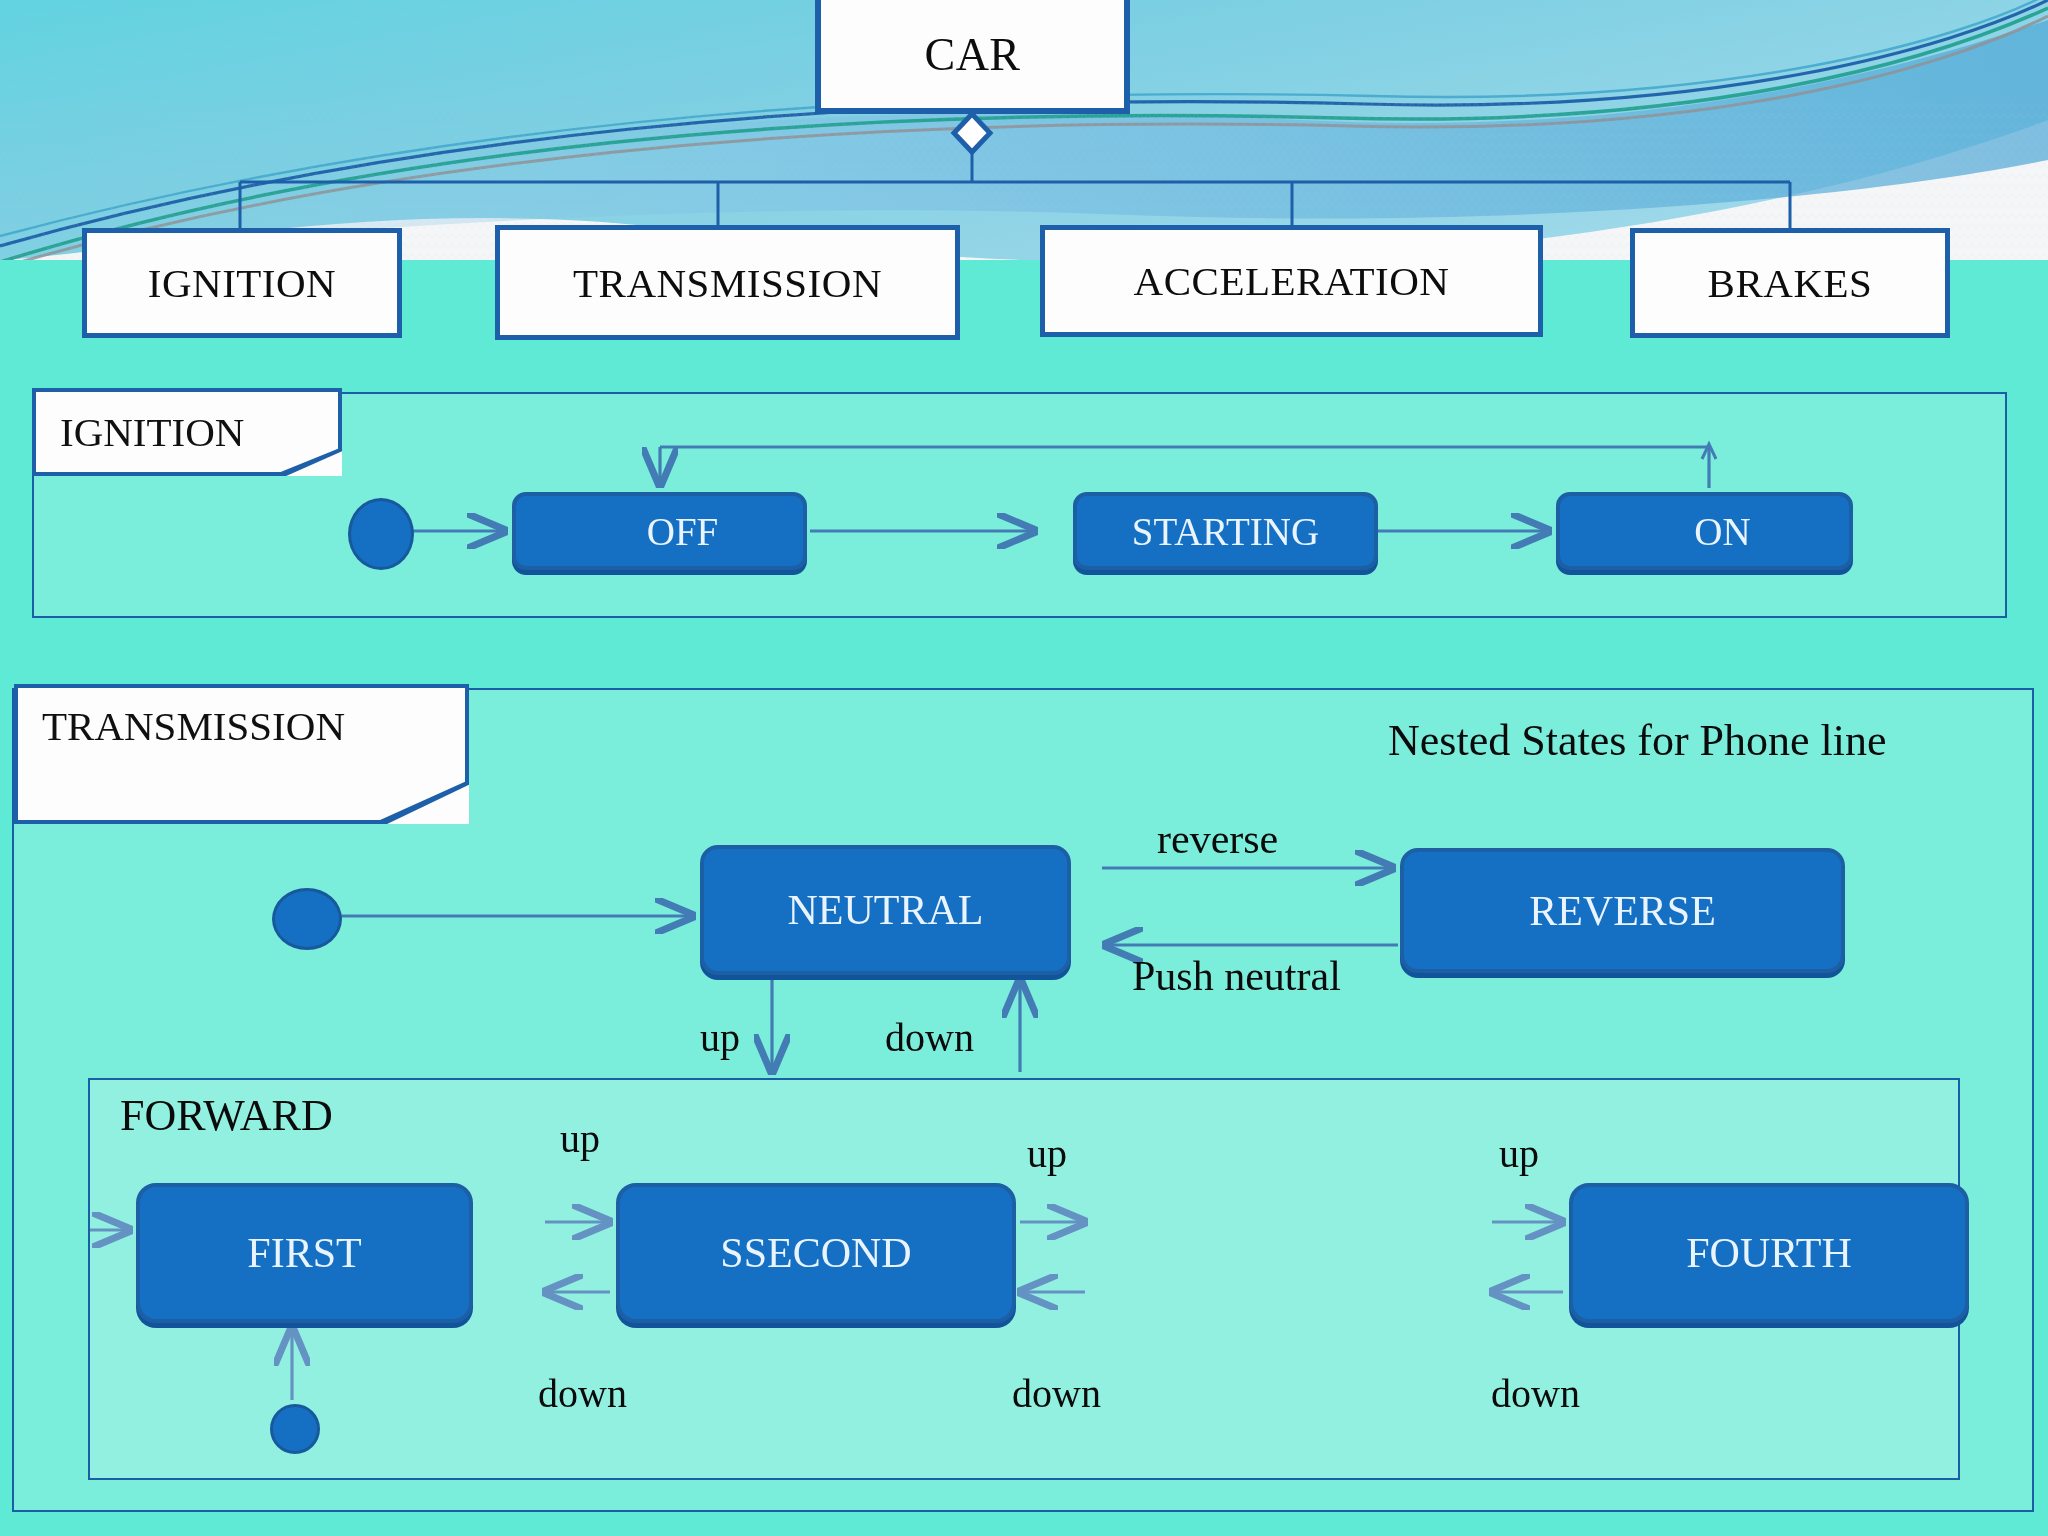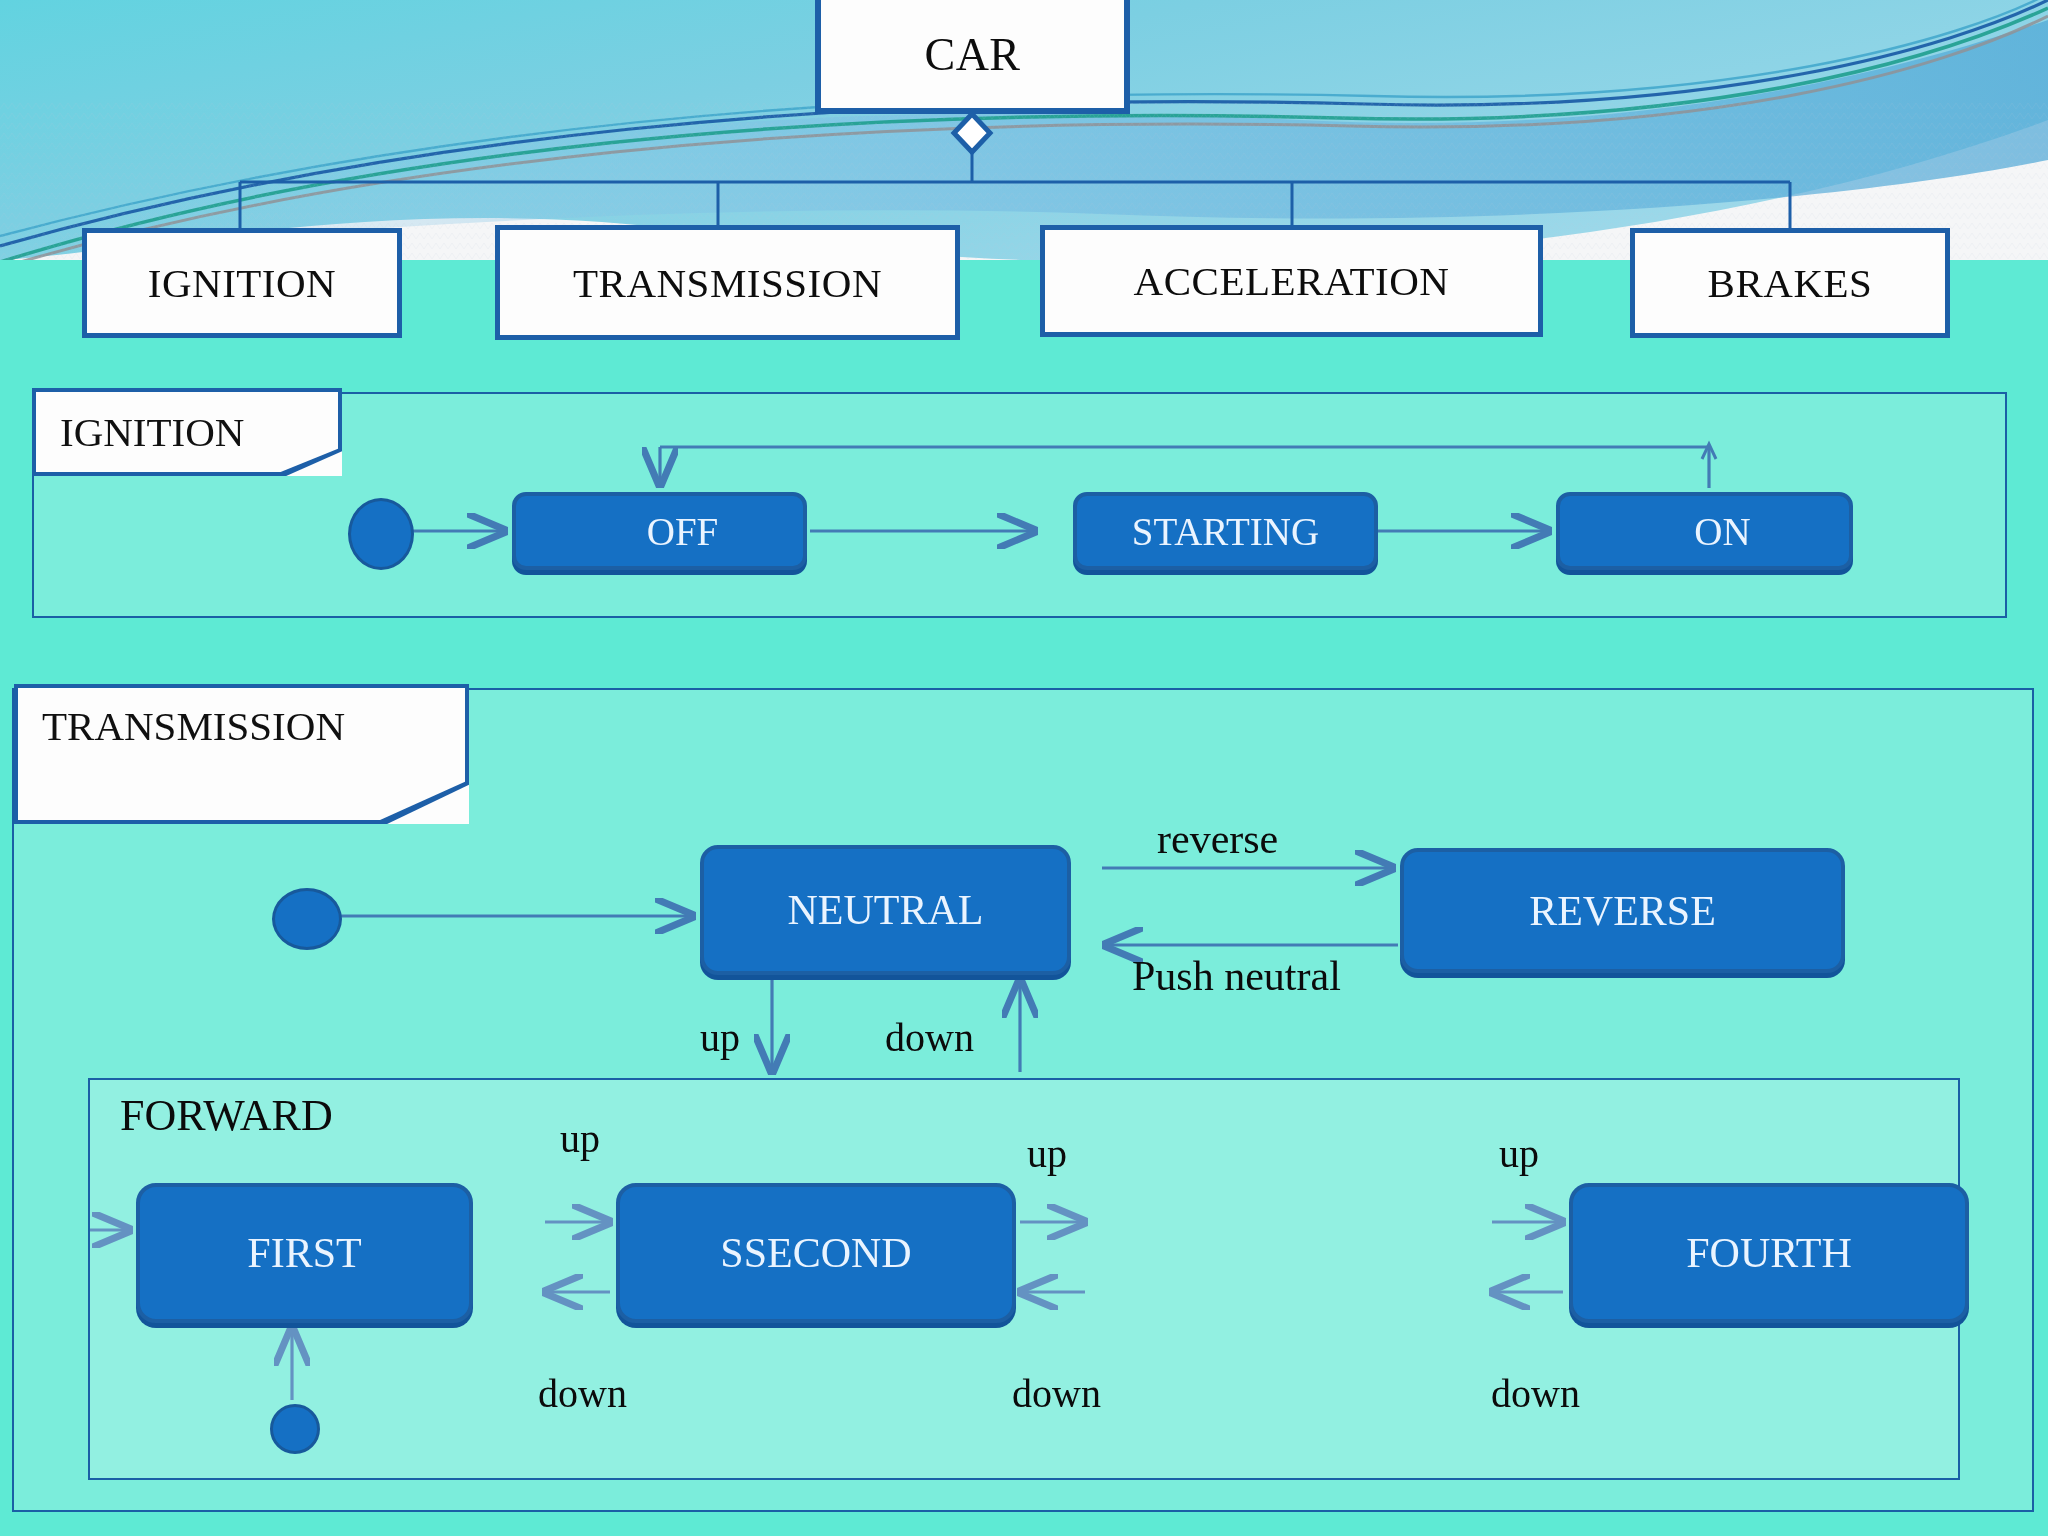--- a/index.html
+++ b/index.html
@@ -265,6 +265,7 @@
     </div>
   </div>
 
+  <div class="plaintext" id="nested-note">Nested States for Phone line</div>
 
   <div class="initial" id="init-transmission"></div>
 

